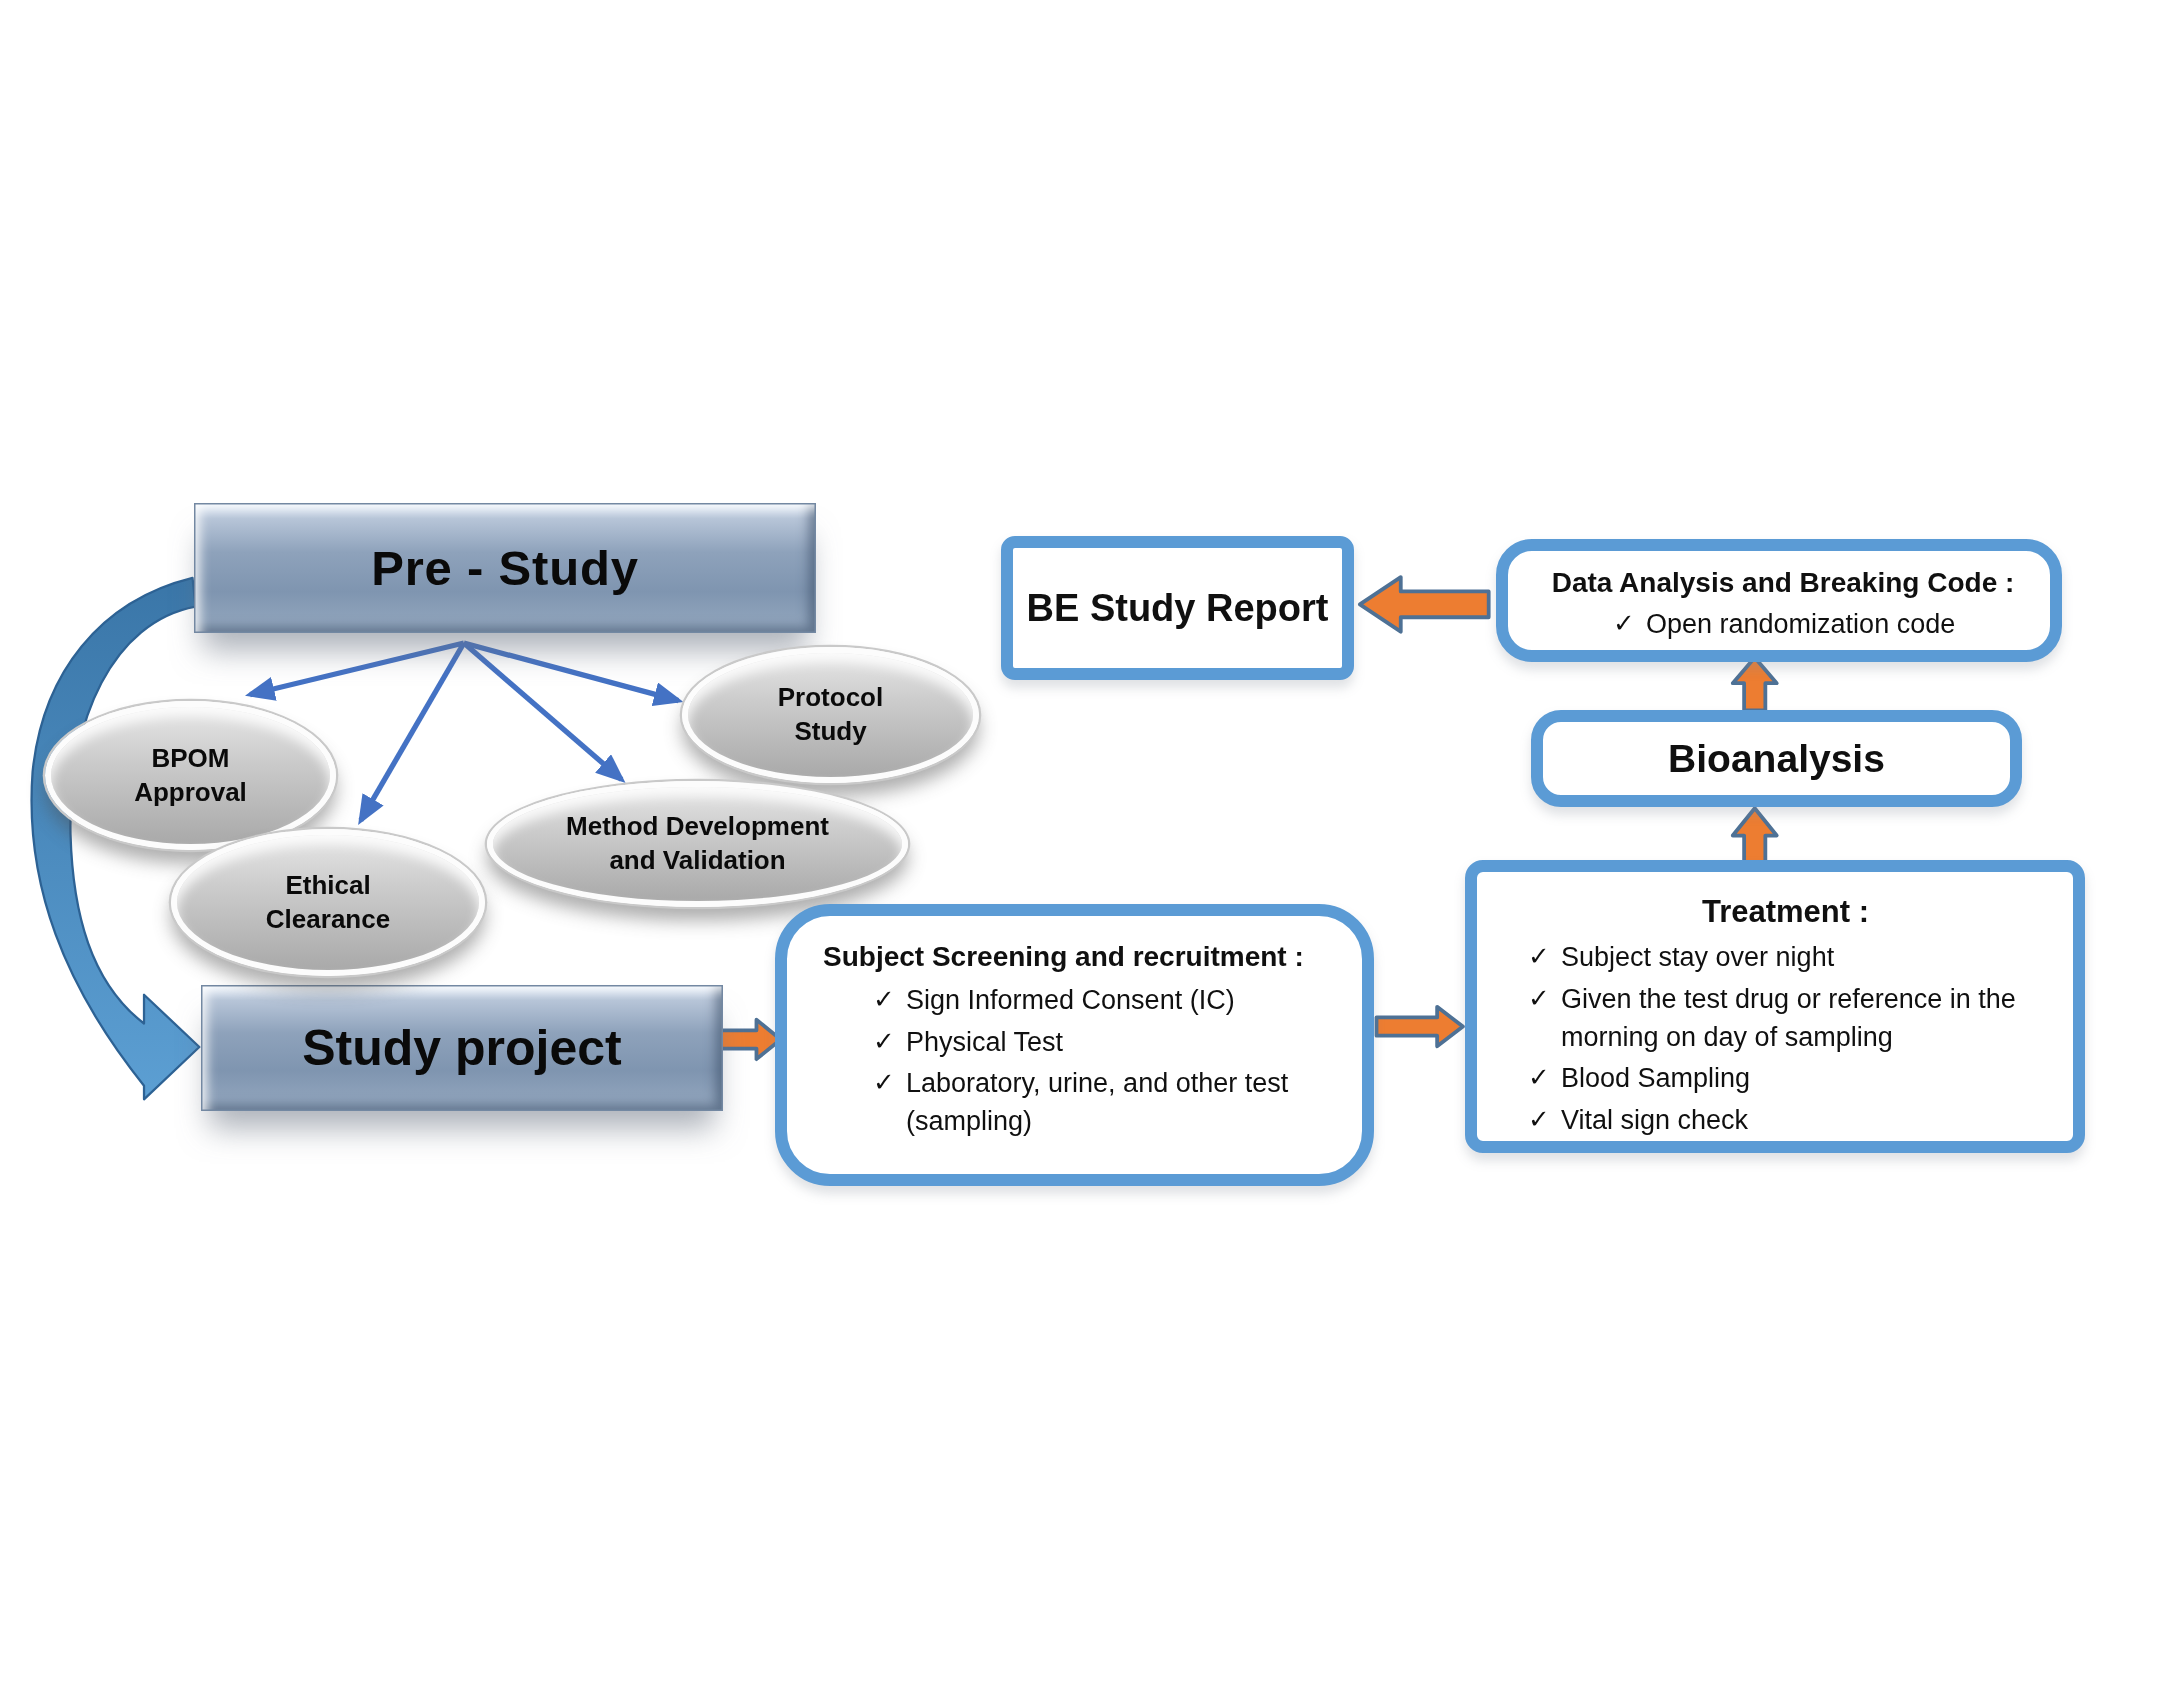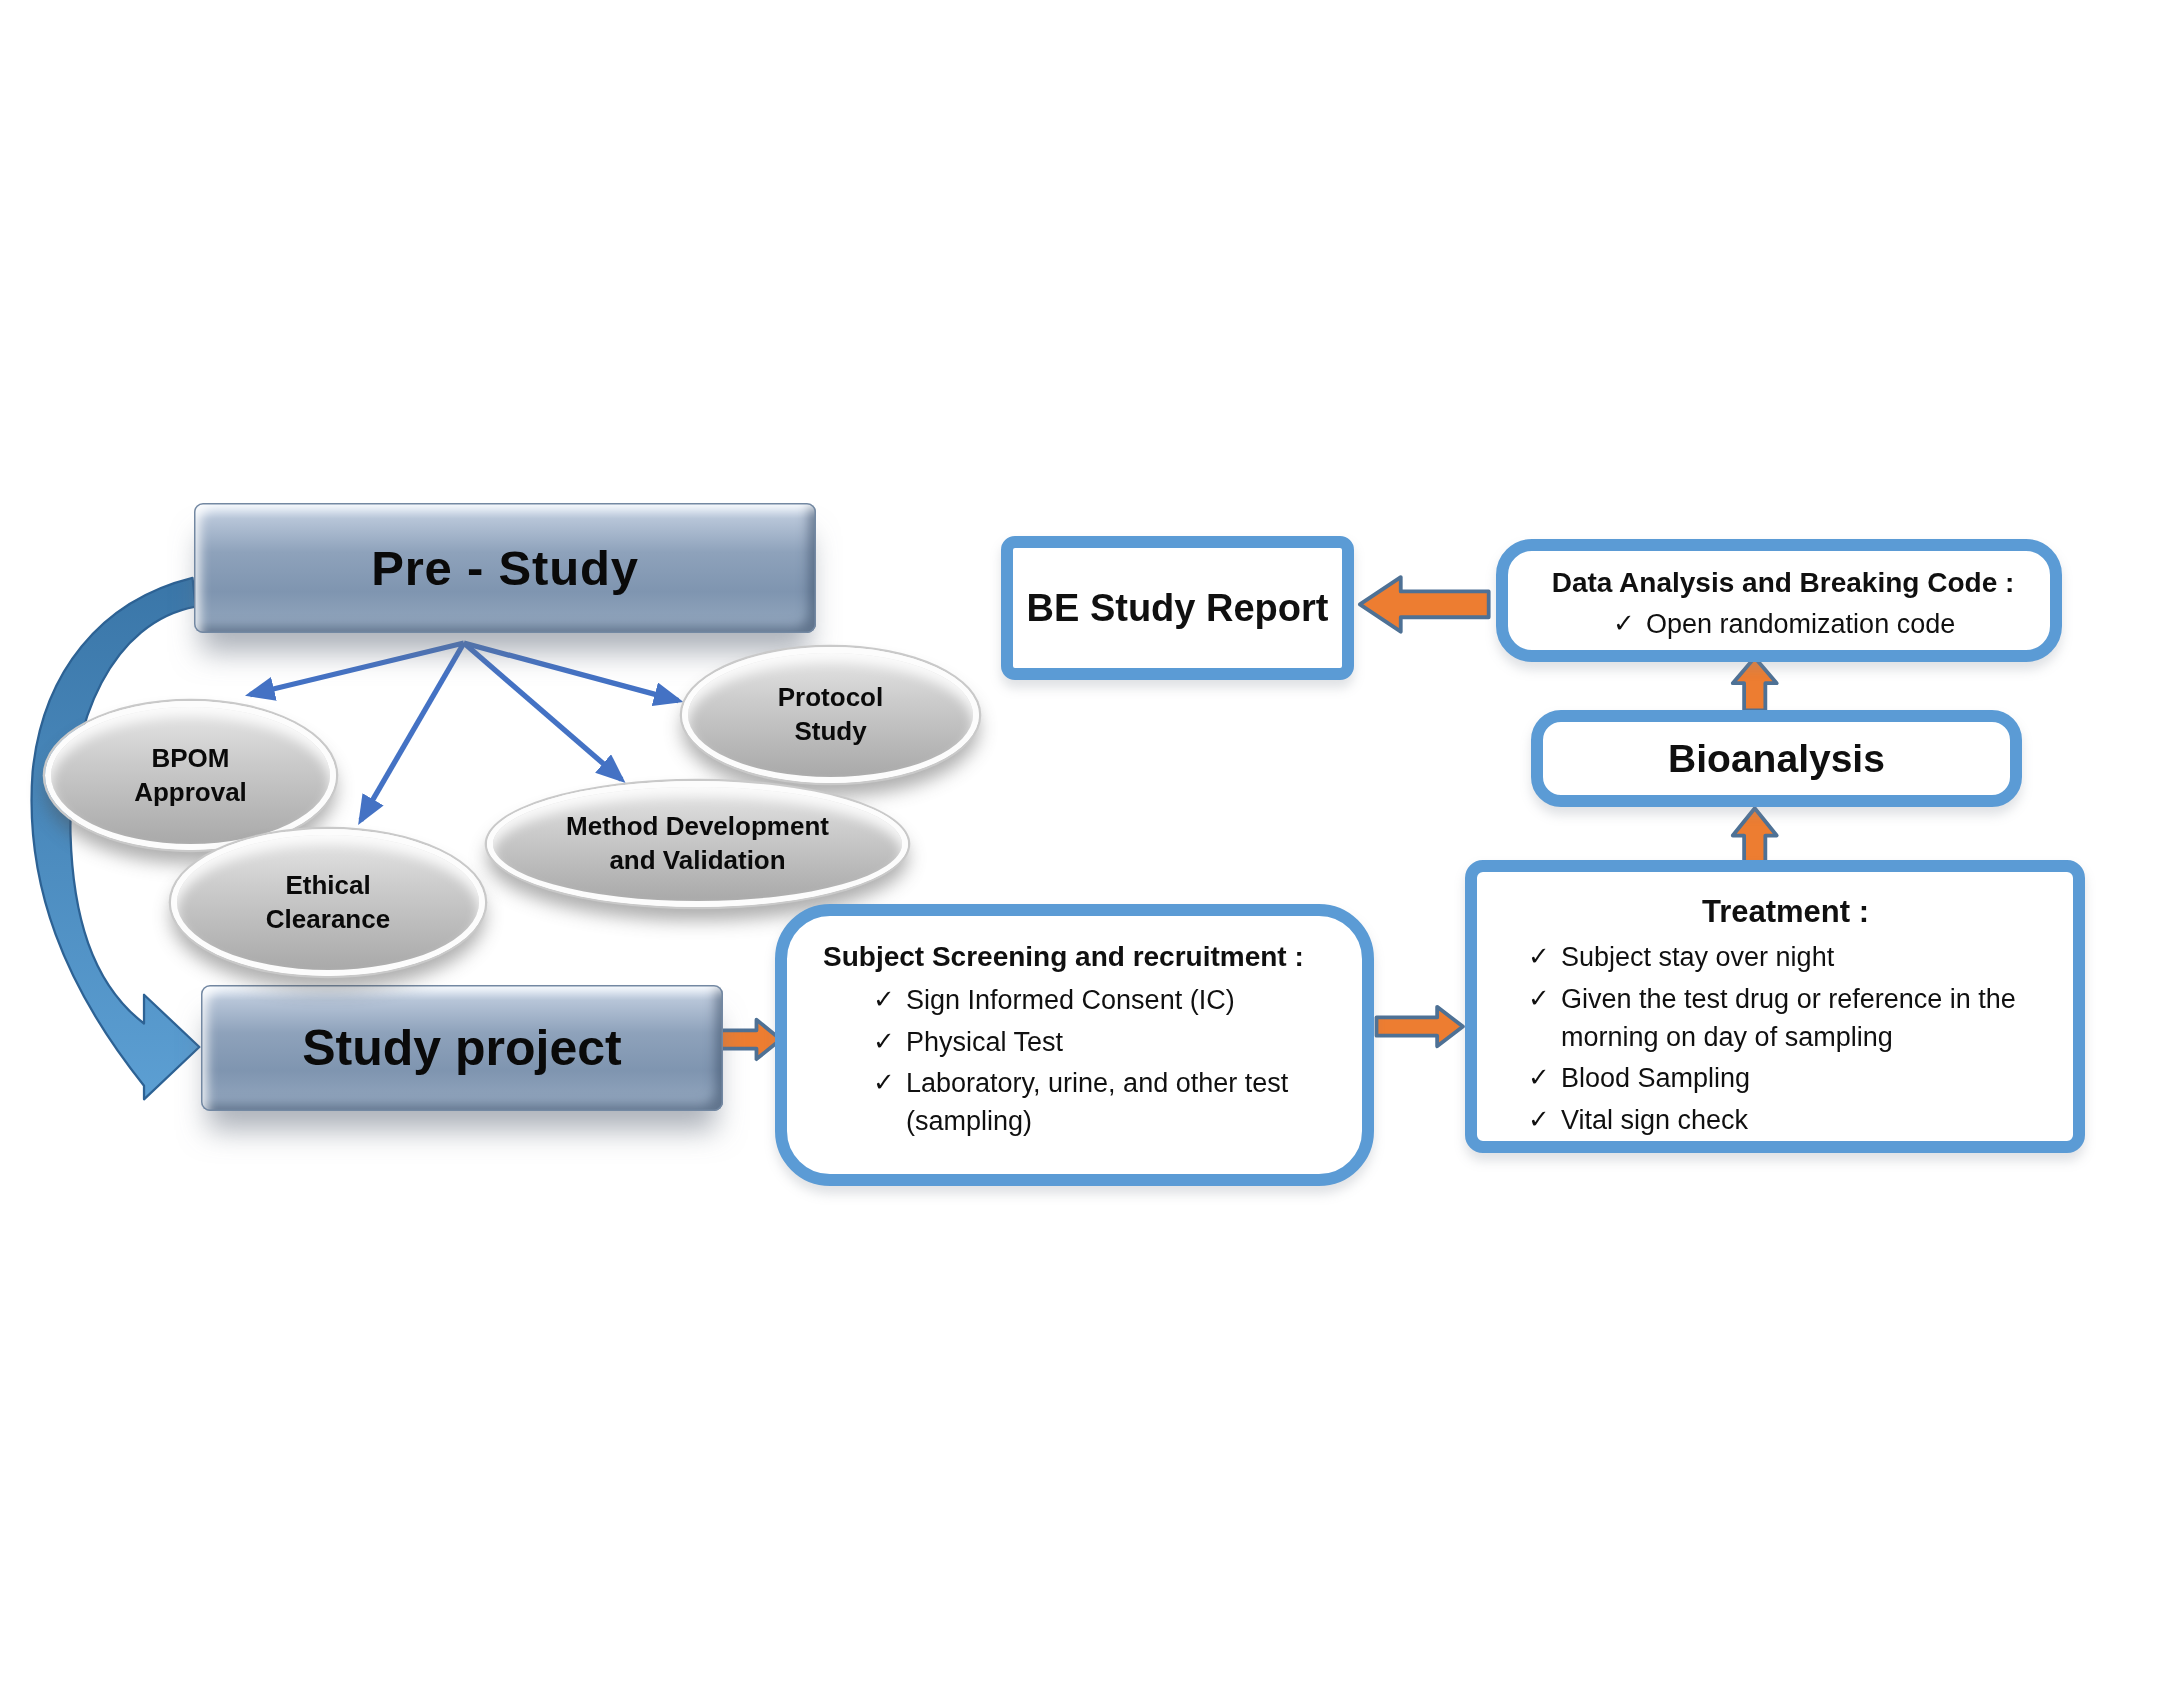--- a/index.html
+++ b/index.html
@@ -17,7 +17,7 @@
       inset 12px 10.6px 10.6px -6px rgba(255,255,255,0.85),
       inset -13.6px -12px 10.6px -6px rgba(55,75,100,0.55),
       0 26px 29px -7.6px rgba(105,115,130,0.55);
-    font-weight:bold;color:#0a0a0a;border-radius:9px;
+    font-weight:bold;color:#0a0a0a;
   }
   .pre-study{left:194px;top:503px;width:622px;height:130px;font-size:49px;letter-spacing:0.8px;}
   .study-project{left:201px;top:985px;width:522px;height:126px;font-size:50px;}

